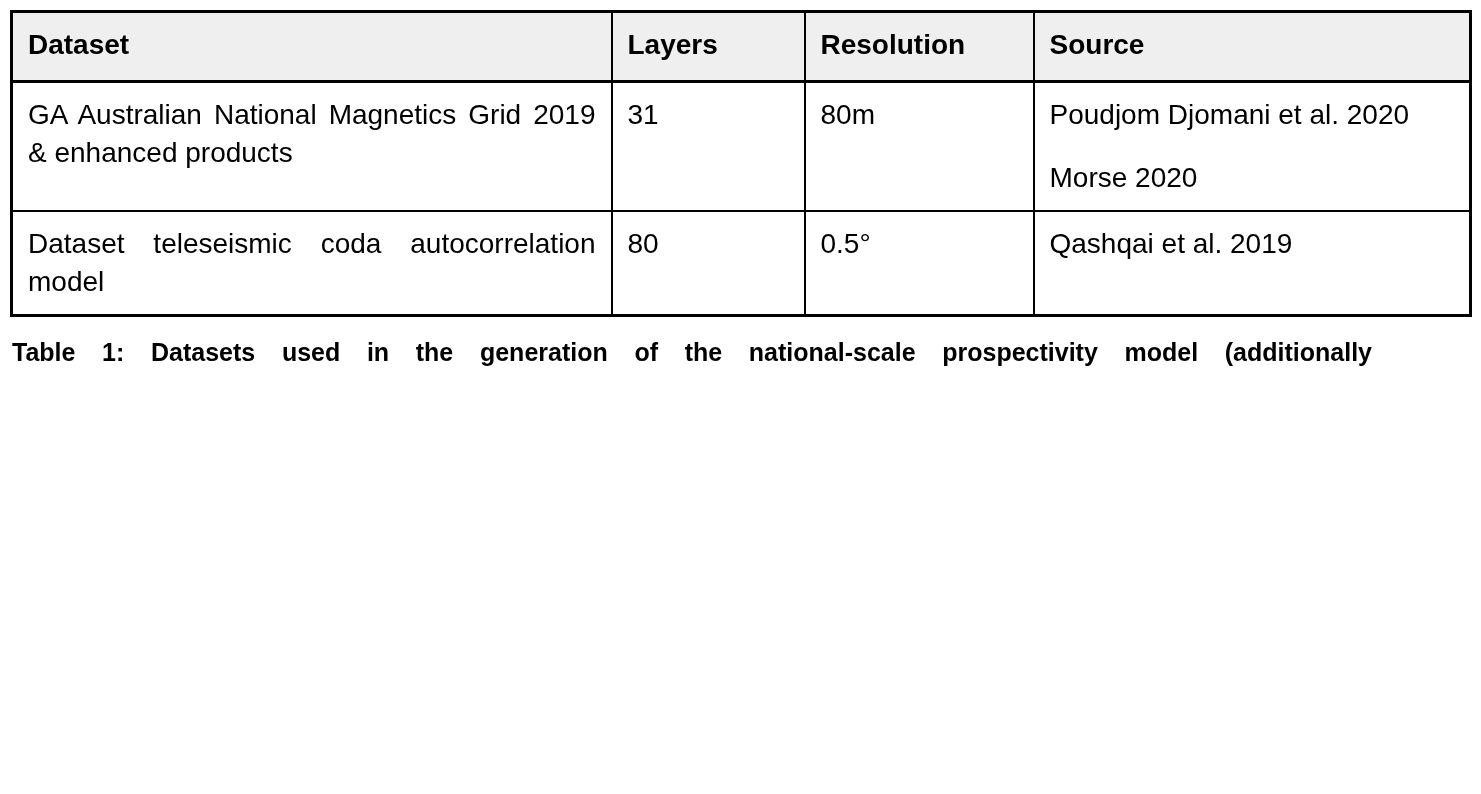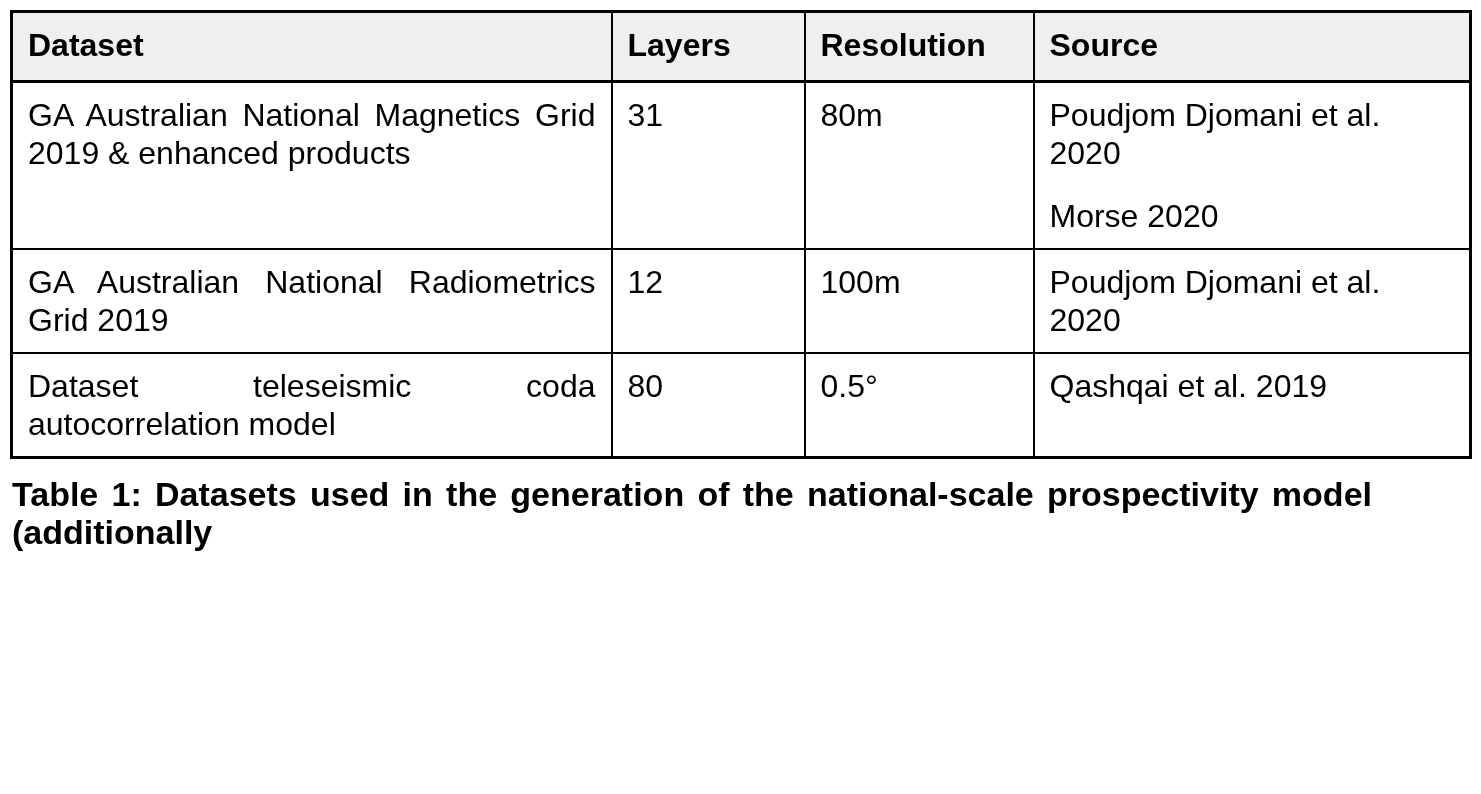--- a/index.html
+++ b/index.html
@@ -31,7 +31,7 @@
     border: 2px solid #000000;
     vertical-align: top;
     padding: 13px 15px 13px 15px;
-    font-size: 32px;
+    font-size: 28px;
     line-height: 38px;
     overflow: hidden;
   }

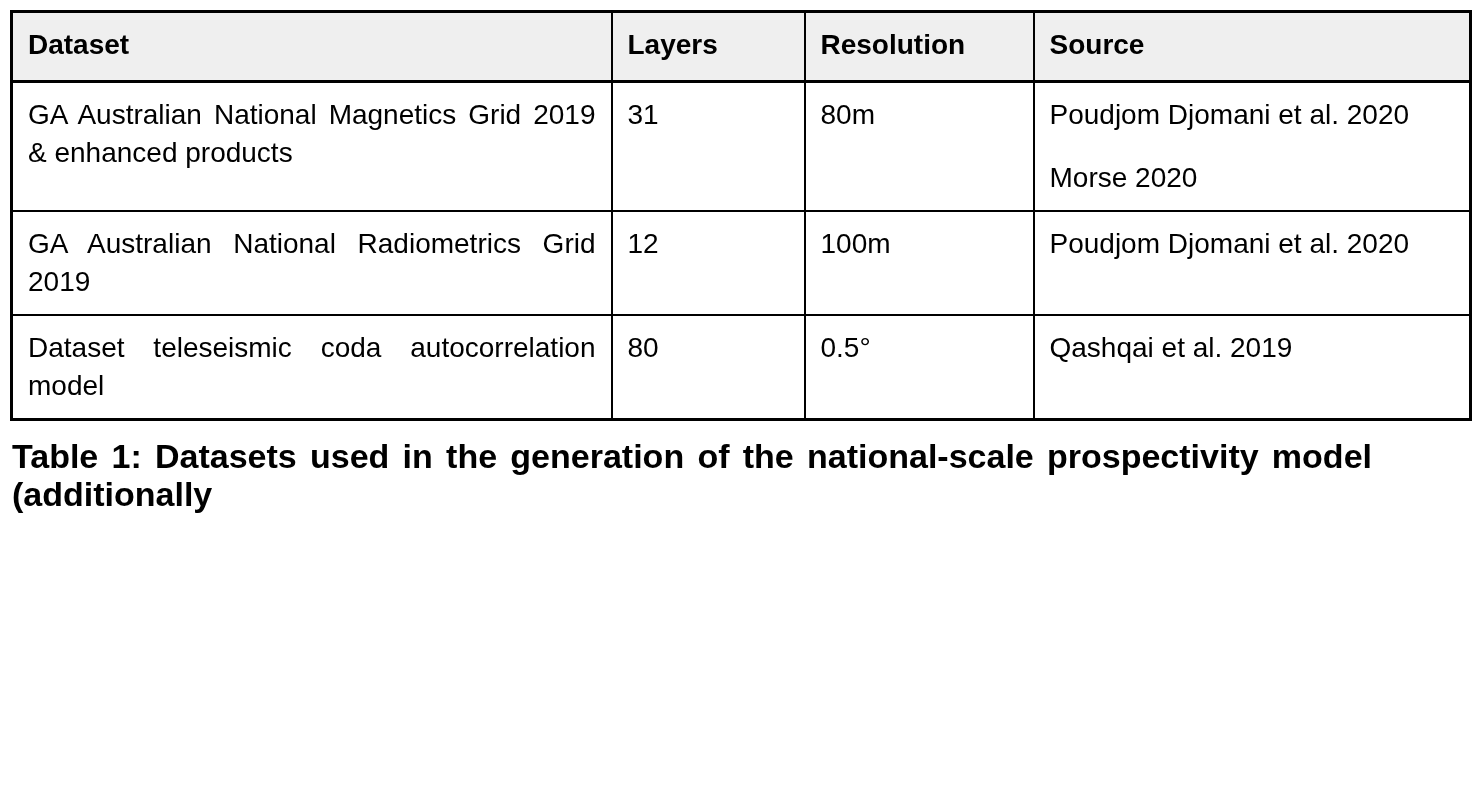--- a/index.html
+++ b/index.html
@@ -99,14 +99,6 @@
           <p>Morse 2020</p>
         </td>
       </tr>
-      <tr class="r2">
-        <td class="dataset">GA Australian National Radiometrics Grid 2019</td>
-        <td>12</td>
-        <td>100m</td>
-        <td>
-            <p>Poudjom Djomani et al. 2020</p>
-          </td>
-      </tr>
       <tr class="r3">
         <td class="dataset">Dataset teleseismic coda autocorrelation model</td>
         <td>80</td>

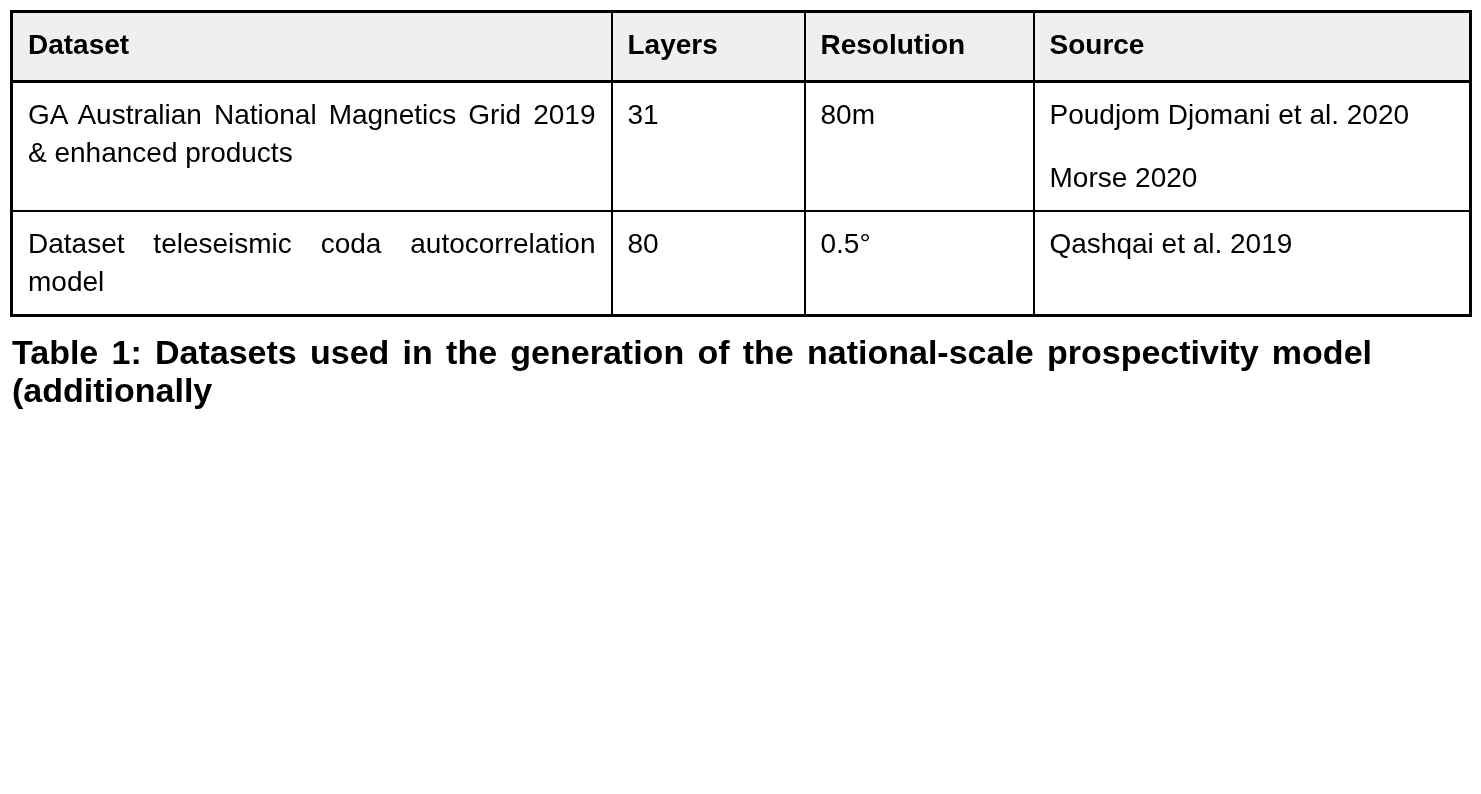--- a/index.html
+++ b/index.html
@@ -57,7 +57,7 @@
   .caption {
     width: 1360px;
     margin: 16px 0 0 2px;
-    font-size: 34px;
+    font-size: 25px;
     font-weight: bold;
     line-height: 38px;
   }

